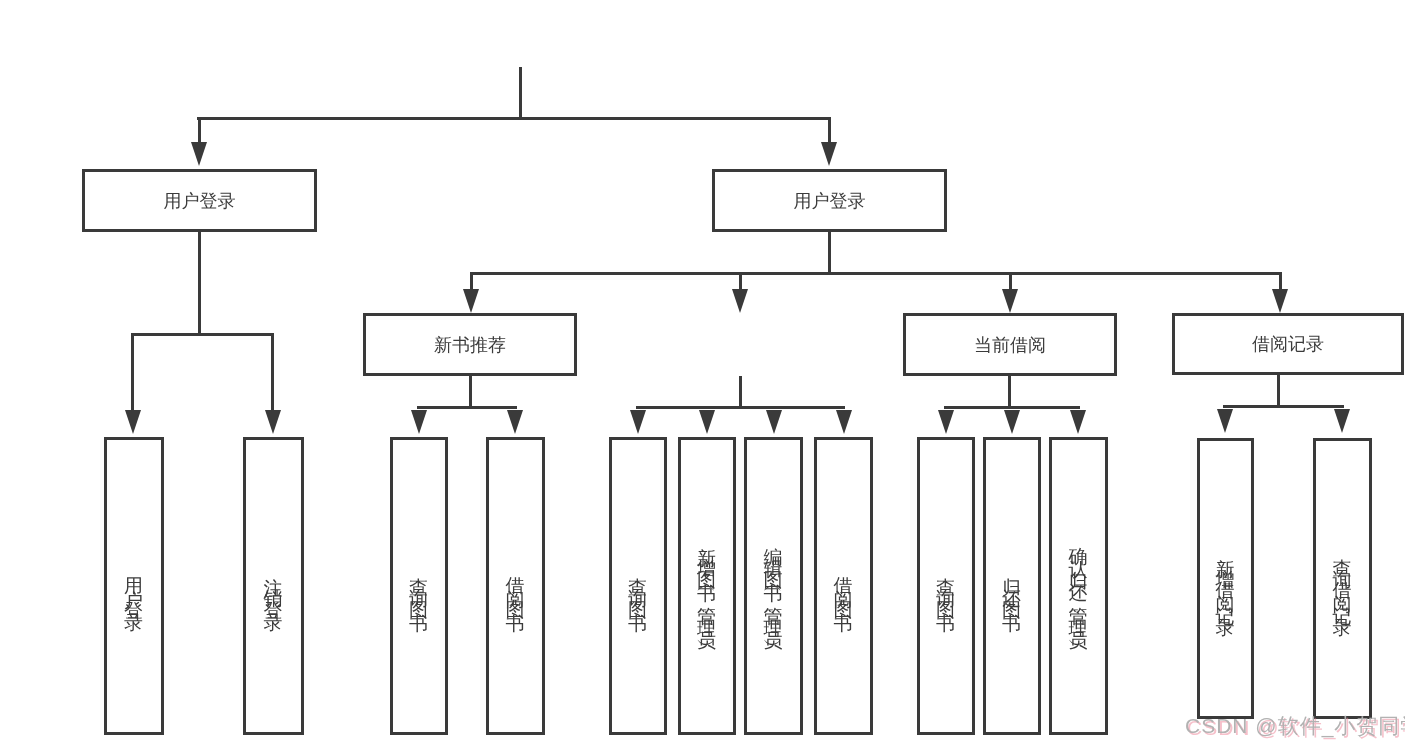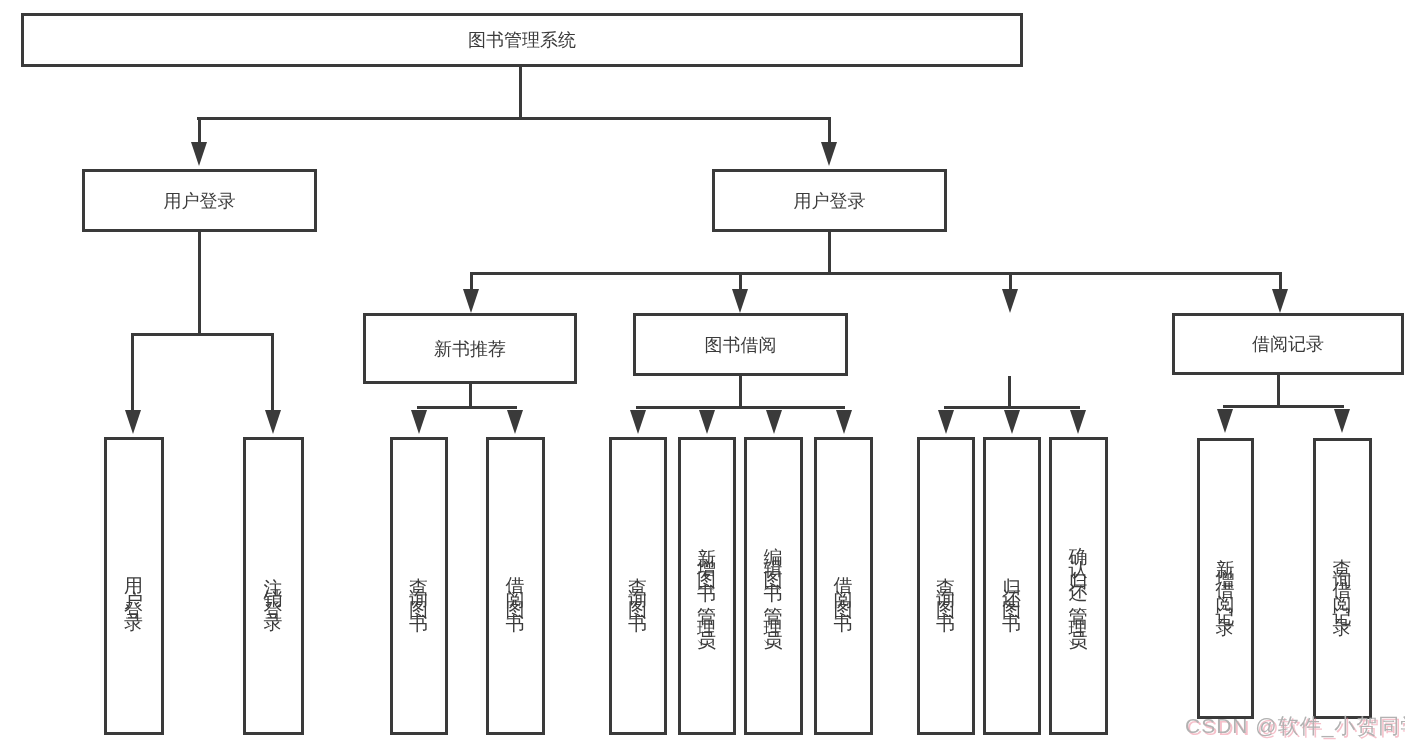--- a/index.html
+++ b/index.html
@@ -54,7 +54,6 @@
 
 <div id="canvas">
 
-  <div class="box" style="left:21px;top:13px;width:1002px;height:54px">图书管理系统</div>
 
   <div class="vl" style="left:519px;top:67px;height:53px"></div>
   <div class="hl" style="left:197px;top:117px;width:634px"></div>

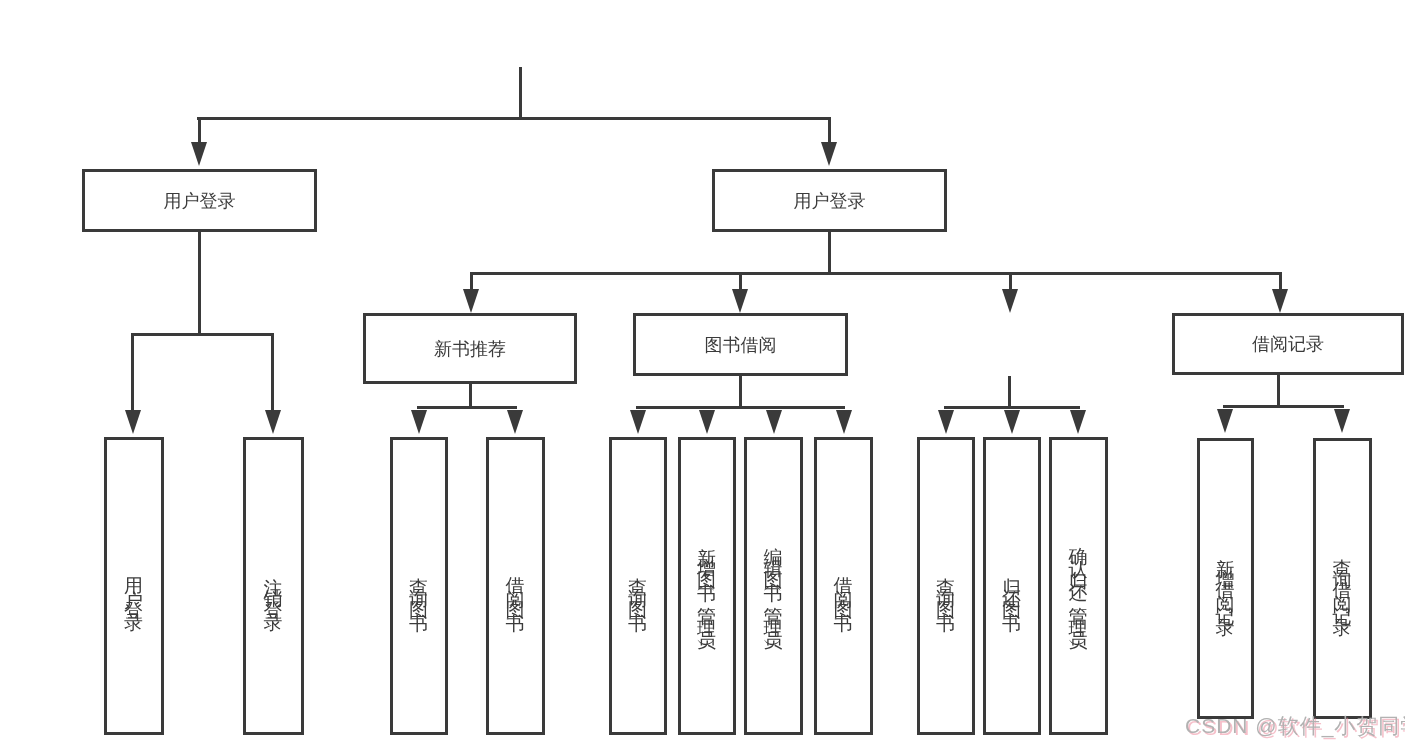--- a/index.html
+++ b/index.html
@@ -83,7 +83,7 @@
   <div class="vl" style="left:1279px;top:275px;height:15px"></div>
   <div class="ah" style="left:1272px;top:289px"></div>
 
-  <div class="box" style="left:363px;top:313px;width:214px;height:71px">新书推荐</div>
+  <div class="box" style="left:363px;top:313px;width:214px;height:63px">新书推荐</div>
   <div class="box" style="left:633px;top:313px;width:215px;height:63px">图书借阅</div>
   <div class="box" style="left:1172px;top:313px;width:232px;height:62px">借阅记录</div>
 

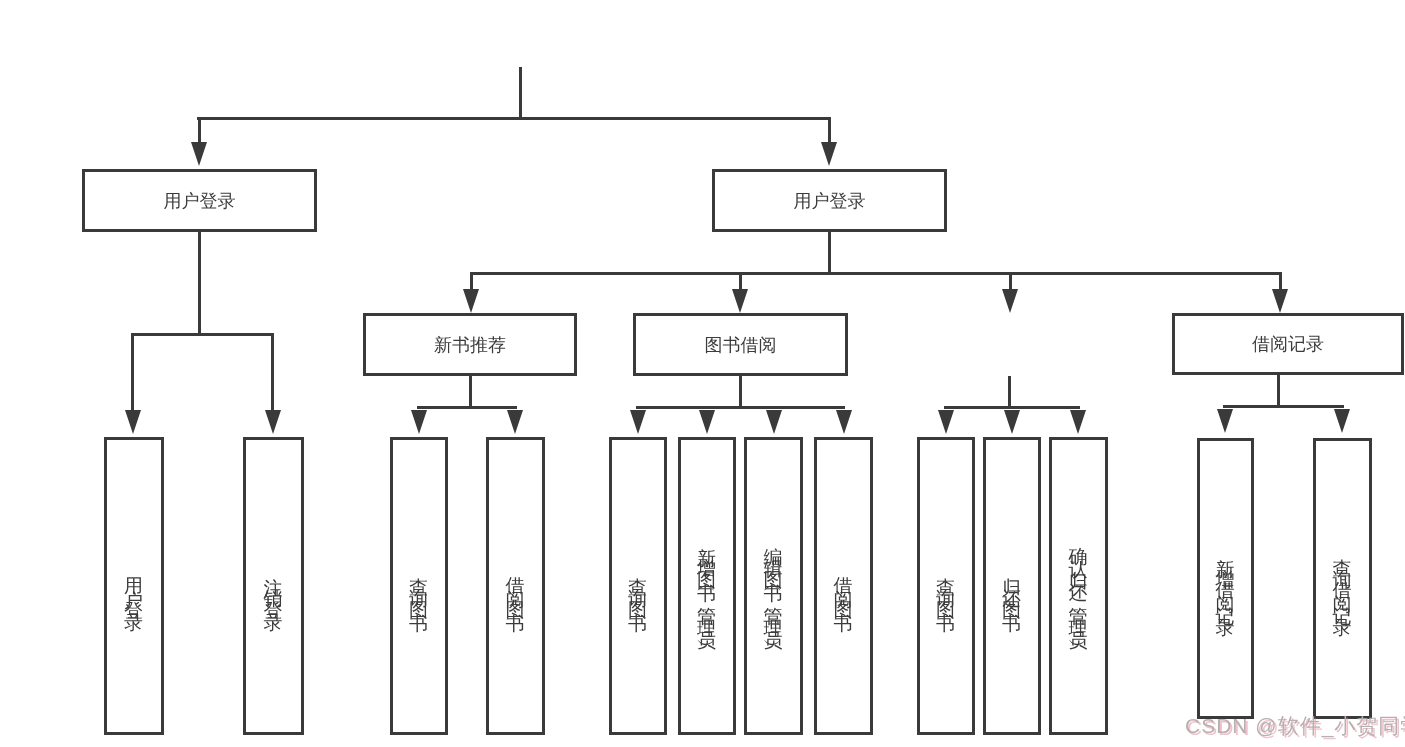--- a/index.html
+++ b/index.html
@@ -84,7 +84,6 @@
   <div class="ah" style="left:1272px;top:289px"></div>
 
   <div class="box" style="left:363px;top:313px;width:214px;height:63px">新书推荐</div>
-  <div class="box" style="left:633px;top:313px;width:215px;height:63px">图书借阅</div>
   <div class="box" style="left:1172px;top:313px;width:232px;height:62px">借阅记录</div>
 
   <div class="vl" style="left:469px;top:376px;height:33px"></div>

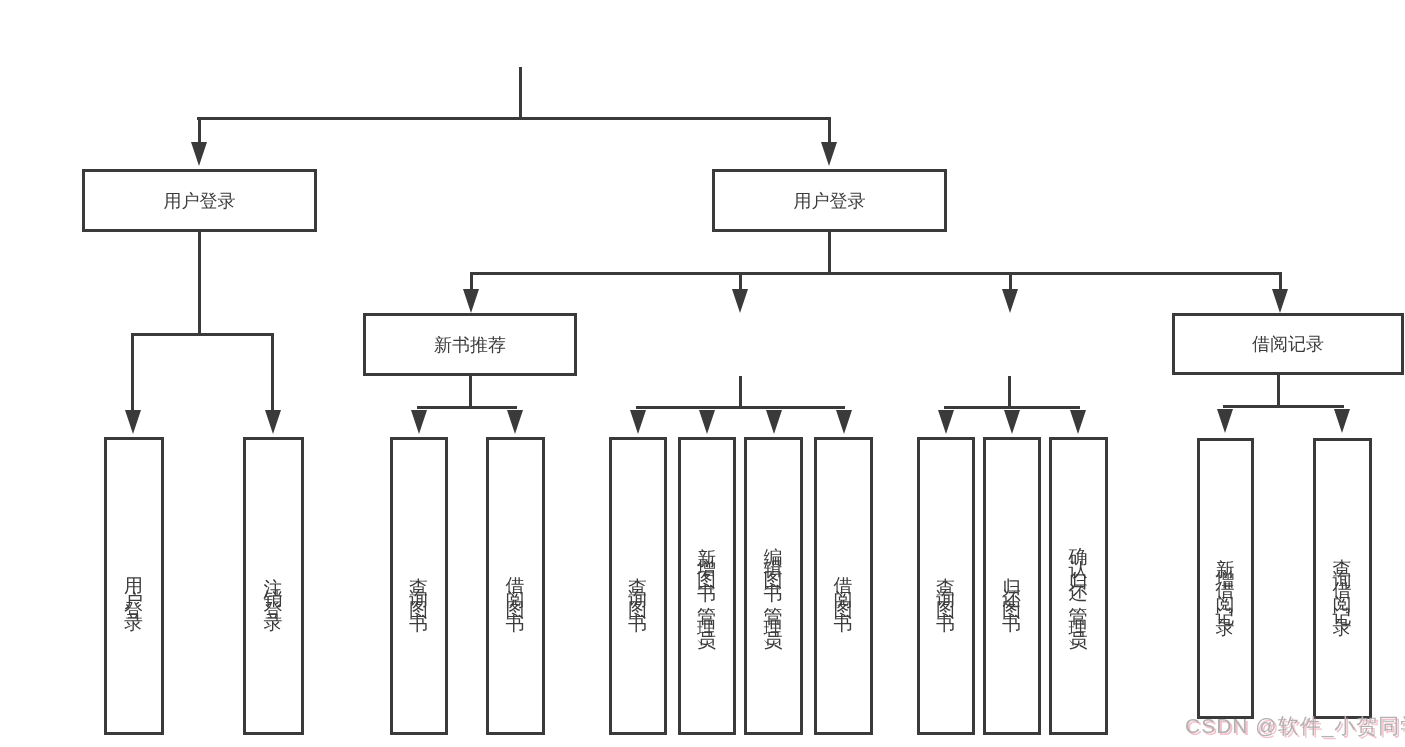--- a/index.html
+++ b/index.html
@@ -84,6 +84,7 @@
   <div class="ah" style="left:1272px;top:289px"></div>
 
   <div class="box" style="left:363px;top:313px;width:214px;height:63px">新书推荐</div>
+  <div class="box" style="left:903px;top:313px;width:214px;height:63px">当前借阅</div>
   <div class="box" style="left:1172px;top:313px;width:232px;height:62px">借阅记录</div>
 
   <div class="vl" style="left:469px;top:376px;height:33px"></div>

